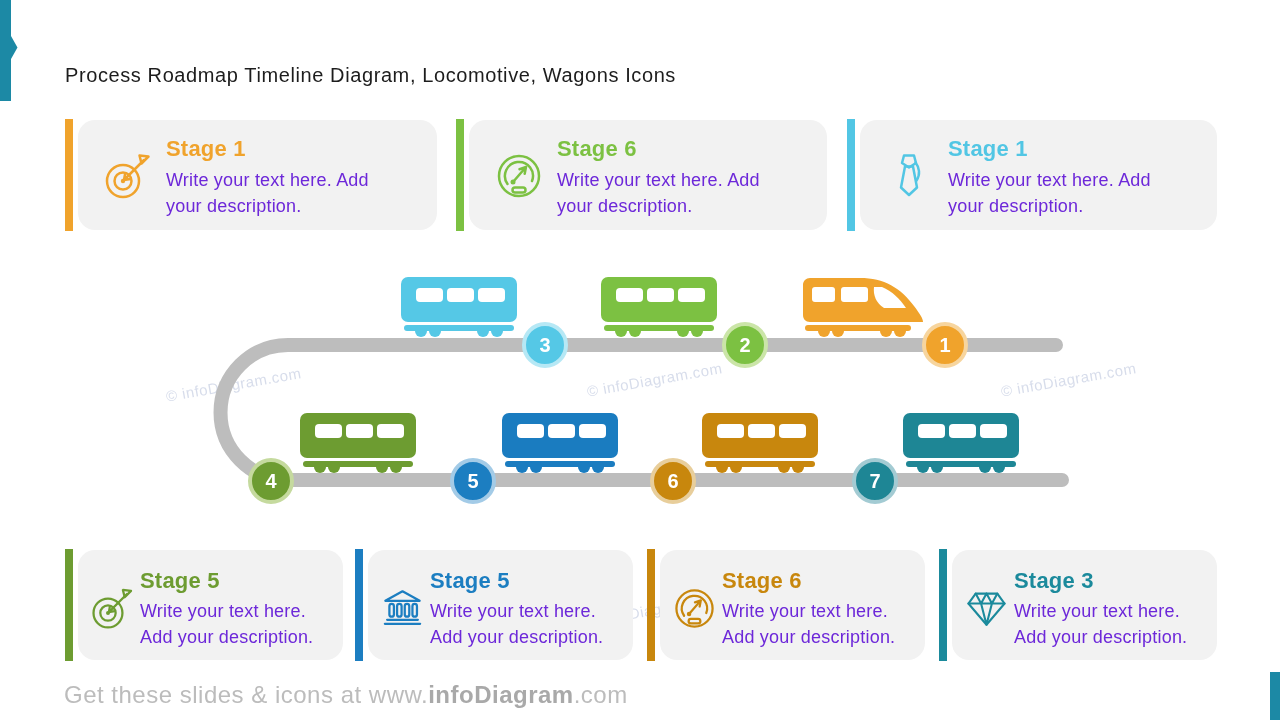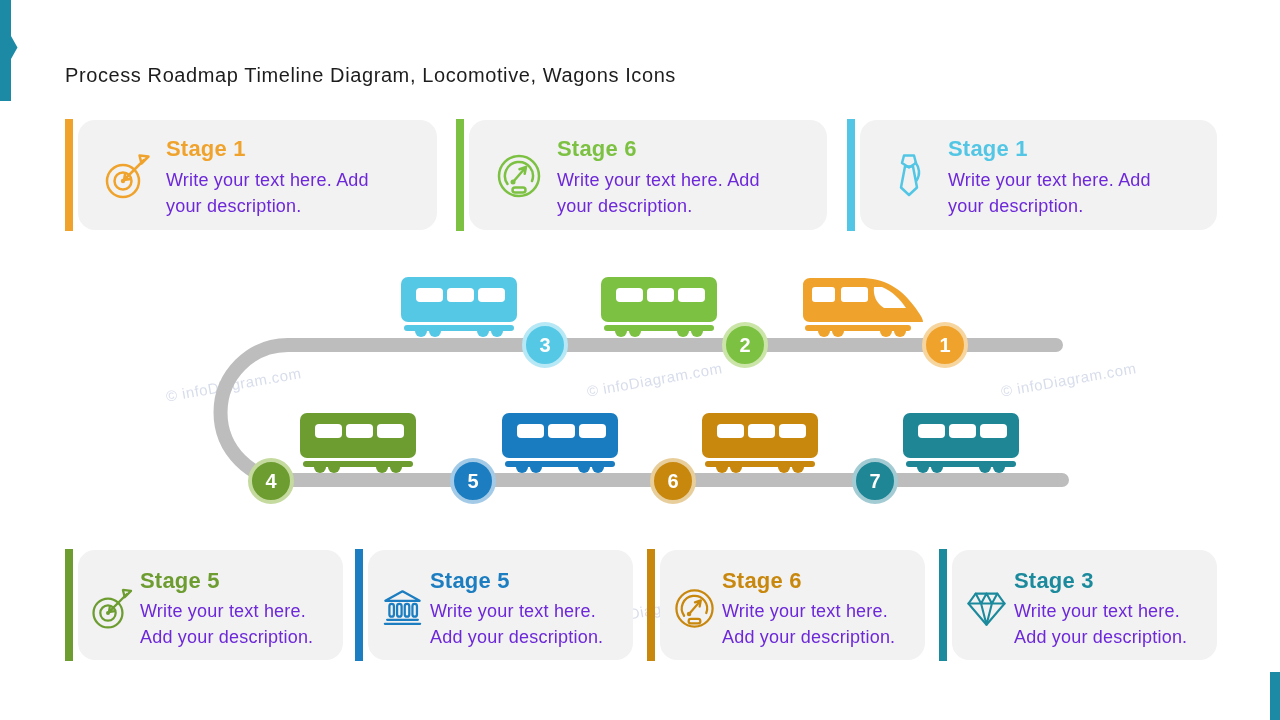--- a/index.html
+++ b/index.html
@@ -265,6 +265,7 @@
     <div class="card-desc">Write your text here. Add your description.</div>
   </div>
 
+  <div class="footer"><span>Get these slides &amp; icons at www.</span><b>infoDiagram</b><span>.com</span></div>
 
   <div class="corner-bar"></div>
 

